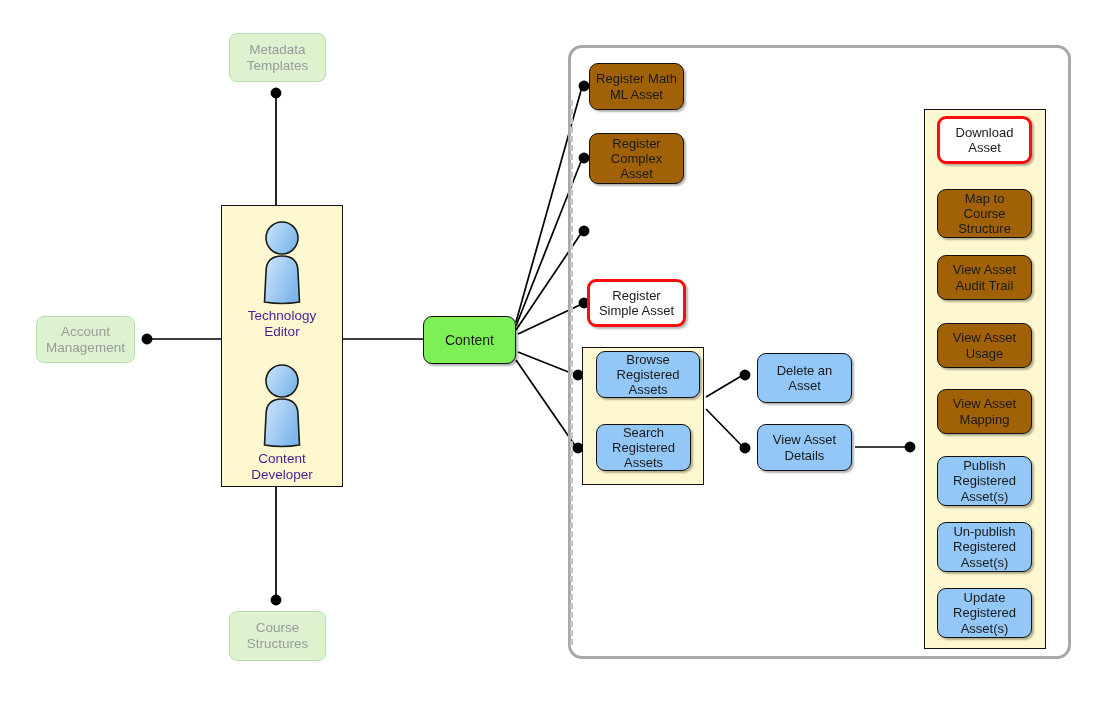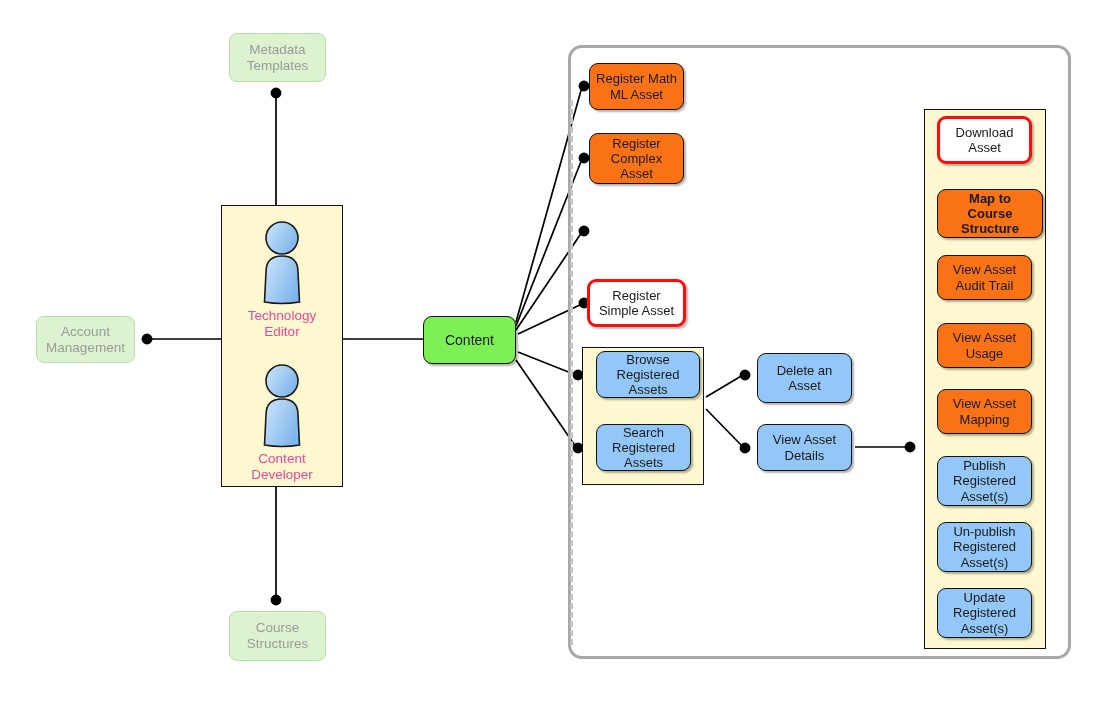--- a/index.html
+++ b/index.html
@@ -47,7 +47,7 @@
     font-size: 14px;
   }
   .n-purple {
-    background: #f97316;
+    background: #a16207;
     border: 1.6px solid #111111;
     border-radius: 9px;
     box-shadow: 2px 2px 2px rgba(0,0,0,0.30);

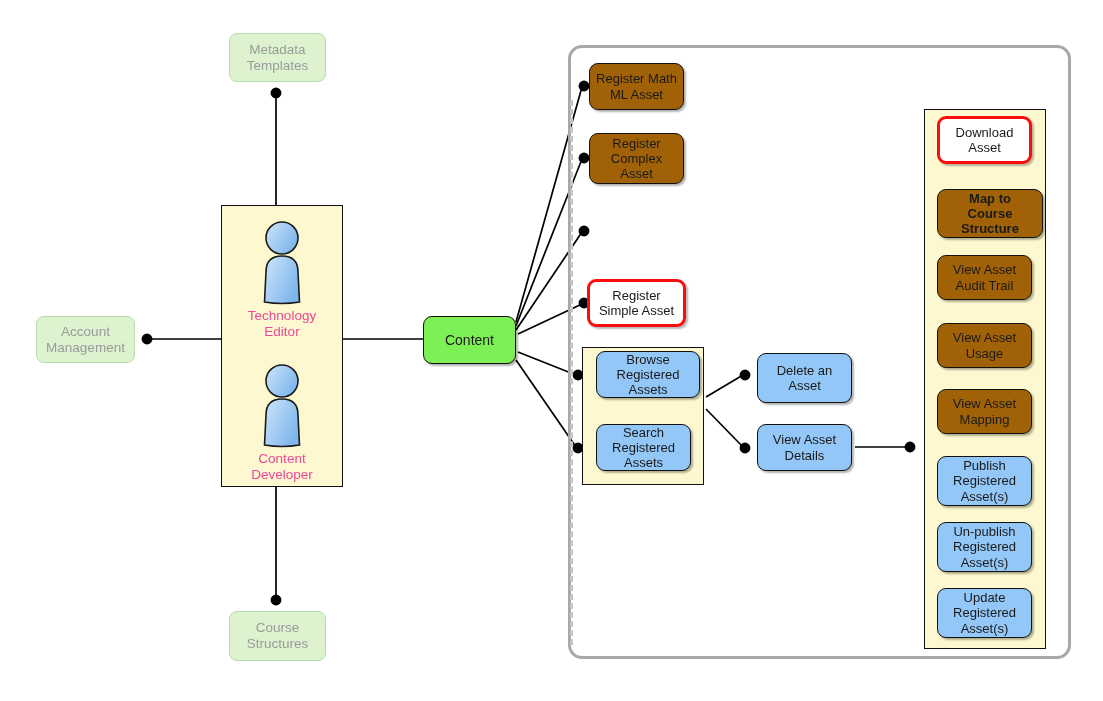--- a/index.html
+++ b/index.html
@@ -243,7 +243,7 @@
   <div class="node n-red" style="left:937px; top:116px; width:95px; height:48px;">Download
 Asset</div>
 
-  <div class="node n-purple" style="left:937px; top:189px; width:106px; height:49px;font-weight:bold;">Map to
+  <div class="node n-purple" style="left:937px; top:189px; width:95px; height:49px;">Map to
 Course
 Structure</div>
 

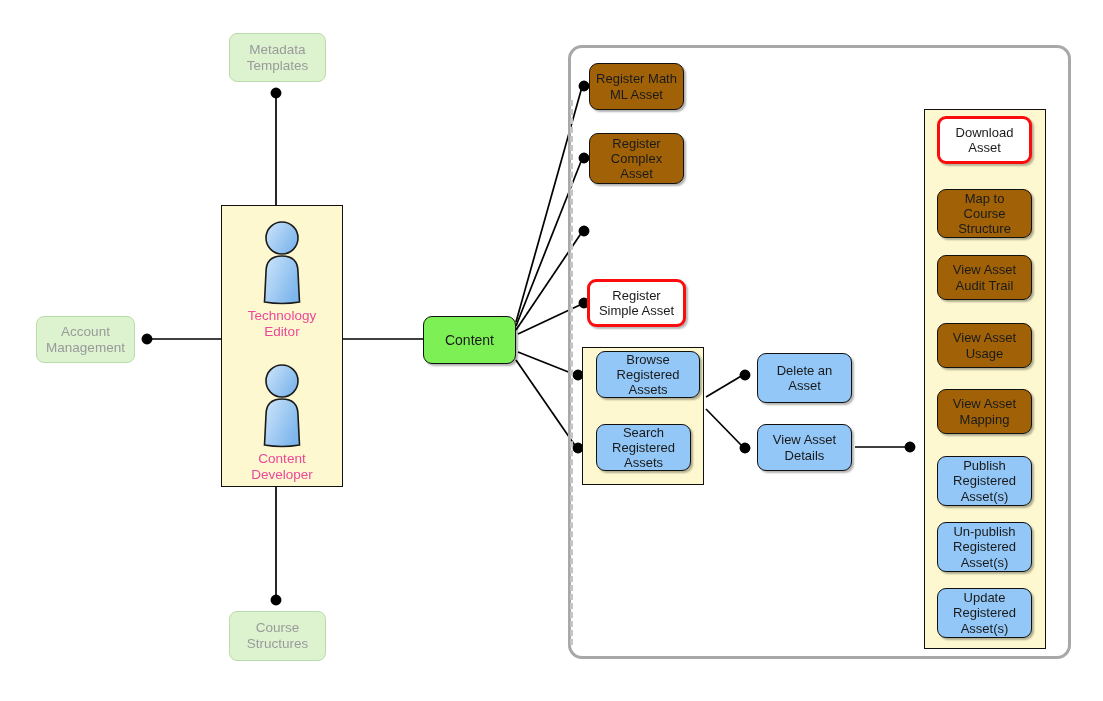--- a/index.html
+++ b/index.html
@@ -112,7 +112,7 @@
   .actor .caption {
     margin-top: 2px;
     font-size: 13.5px;
-    color: #ec4899;
+    color: #4c1d95;
     text-align: center;
     line-height: 1.2;
     white-space: pre-line;

